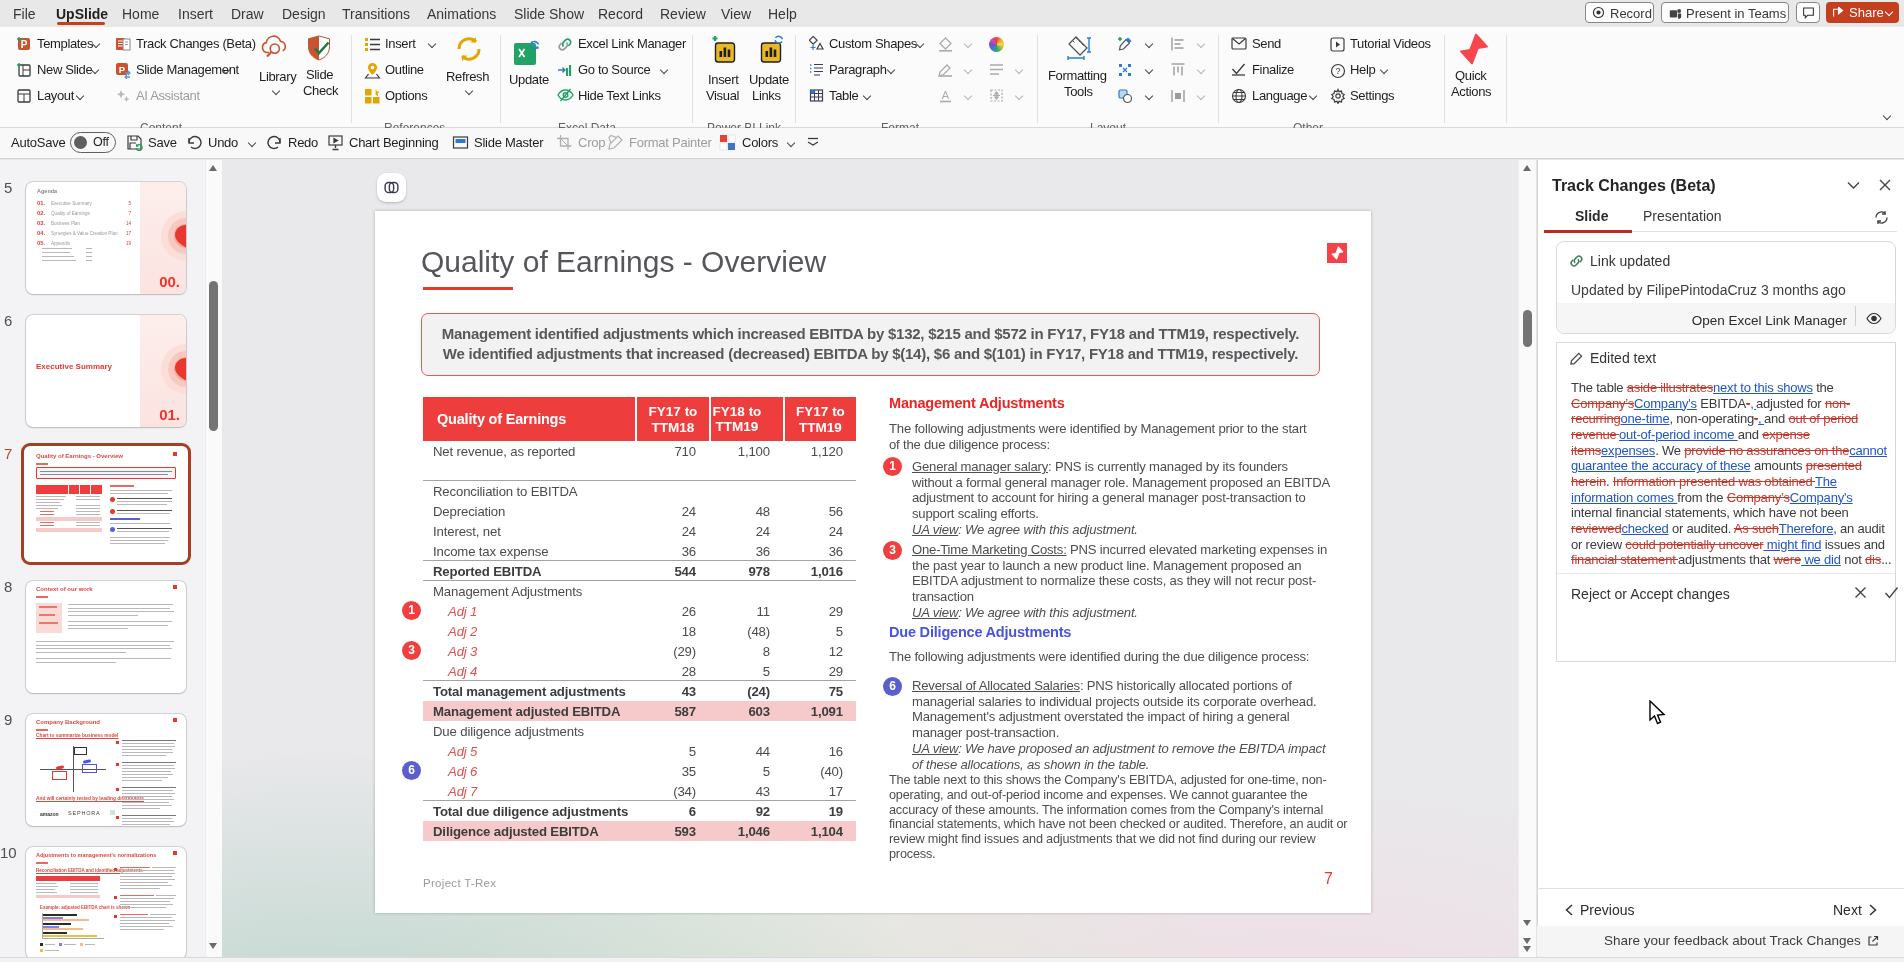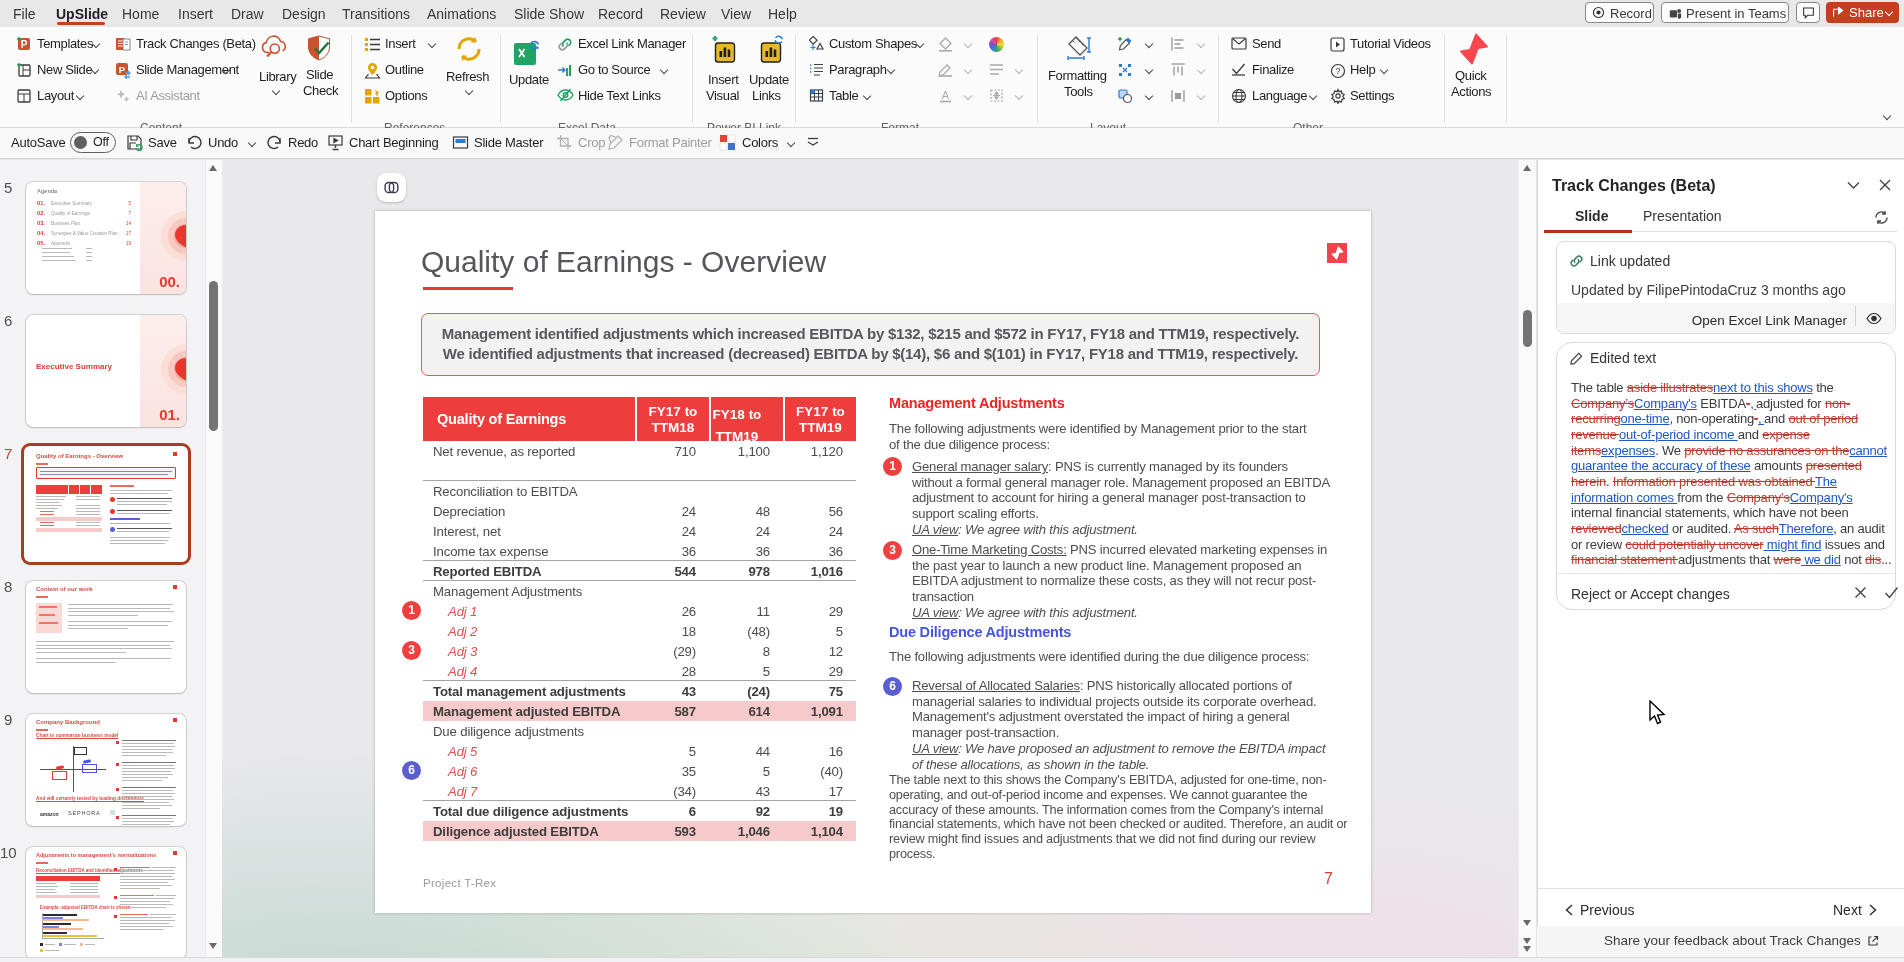--- a/index.html
+++ b/index.html
@@ -917,7 +917,7 @@
         </svg>
     </div>
 
-    <div class="abs" style="left:19px;top:182px;width:340px;height:268px;border:1px solid #d9d9d9;border-radius:16px">
+    <div class="abs" style="left:19px;top:182px;width:340px;height:320px;border:1px solid #d9d9d9;border-radius:0">
       <svg class="abs" style="left:13px;top:9px" width="13" height="13" viewBox="0 0 14 14" fill="none" stroke="#444" stroke-width="1.3">
           <path d="M9.5 1.5 l3 3 -8 8 -3.5 .5 .5 -3.5Z"></path>
         </svg>

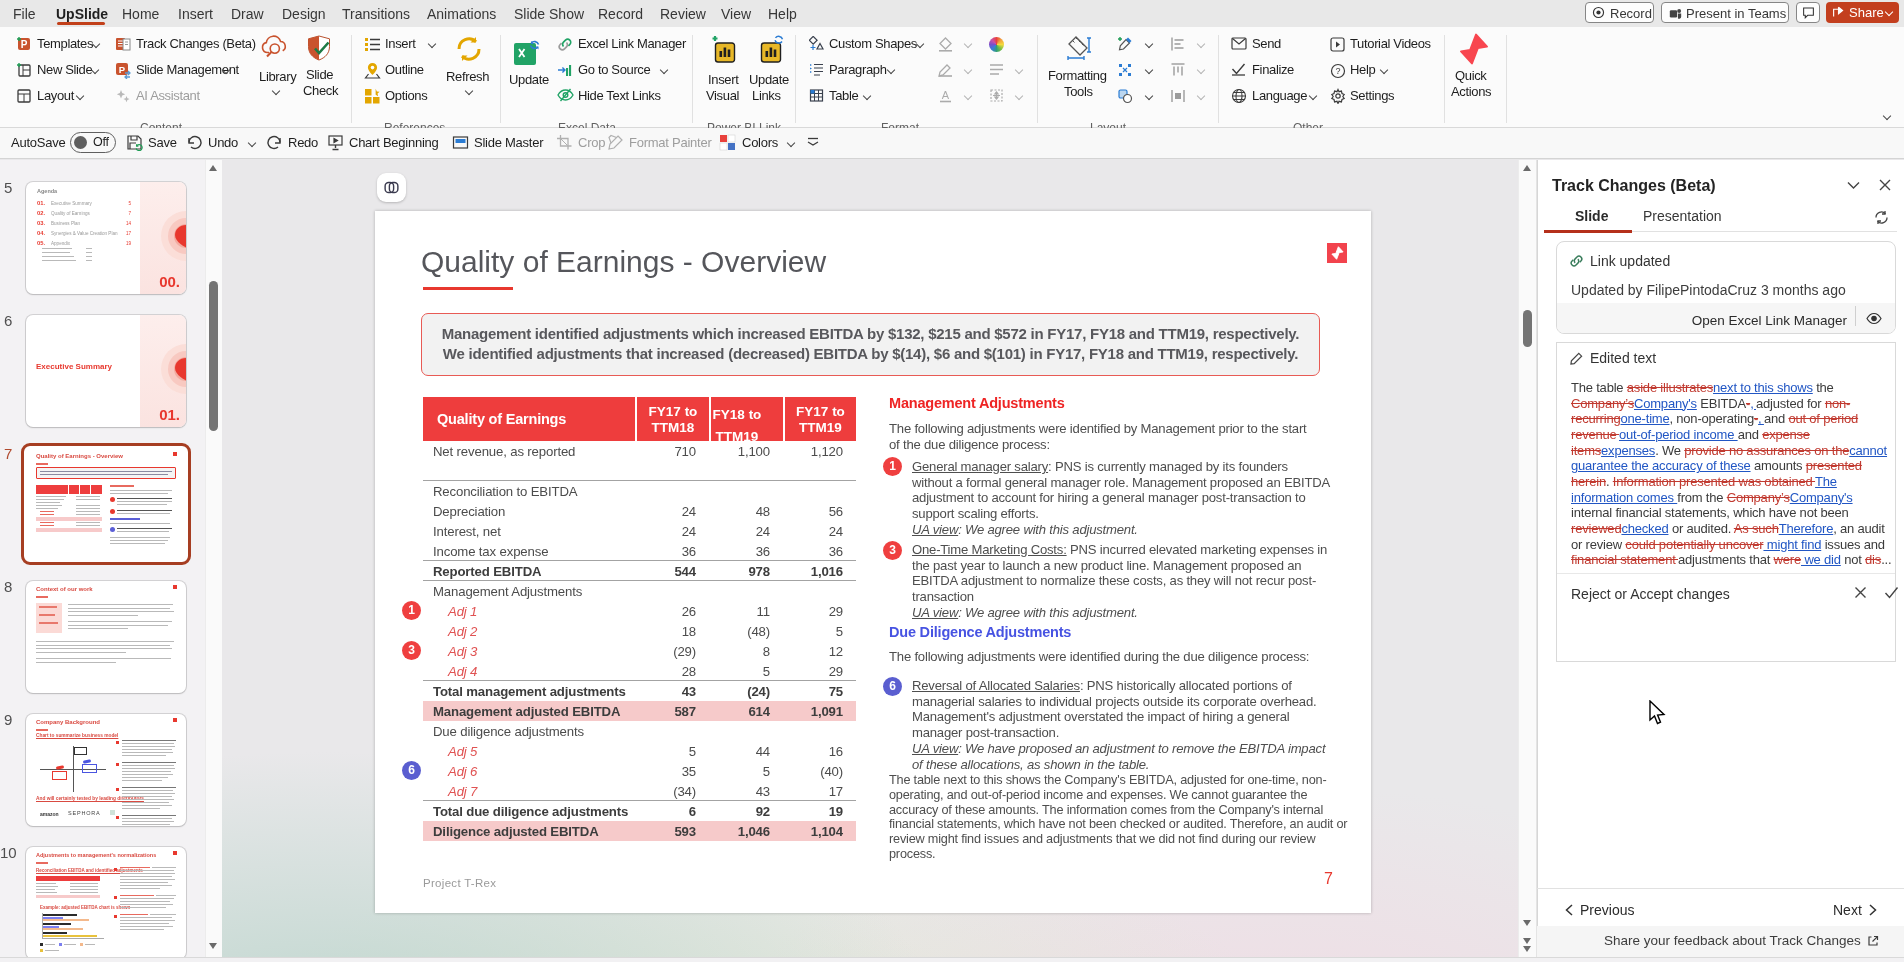--- a/index.html
+++ b/index.html
@@ -735,7 +735,7 @@
     <div class="abs" style="left:408px;top:186px;width:2px;height:44px;background:#fff"></div>
     <div class="abs" style="left:62px;top:200px;font-size:14.5px;letter-spacing:-.2px;font-weight:700;color:#fff">Quality of Earnings</div>
     <div class="abs" style="left:262px;top:193px;width:72px;text-align:center;font-size:13.5px;font-weight:700;color:#fff;line-height:15.5px">FY17 to<br>TTM18</div>
-    <div class="abs" style="left:336px;top:193px;width:52px;text-align:center;font-size:13.5px;font-weight:700;color:#fff;line-height:22px">FY18 to<br>TTM19</div>
+    <div class="abs" style="left:336px;top:193px;width:52px;text-align:center;font-size:13.5px;font-weight:700;color:#fff;line-height:15px">FY18 to<br>TTM19</div>
     <div class="abs" style="left:410px;top:193px;width:71px;text-align:center;font-size:13.5px;font-weight:700;color:#fff;line-height:15.5px">FY17 to<br>TTM19</div>
     <div class="trow" style="top:230px">
         <span class="lbl">Net revenue, as reported</span>

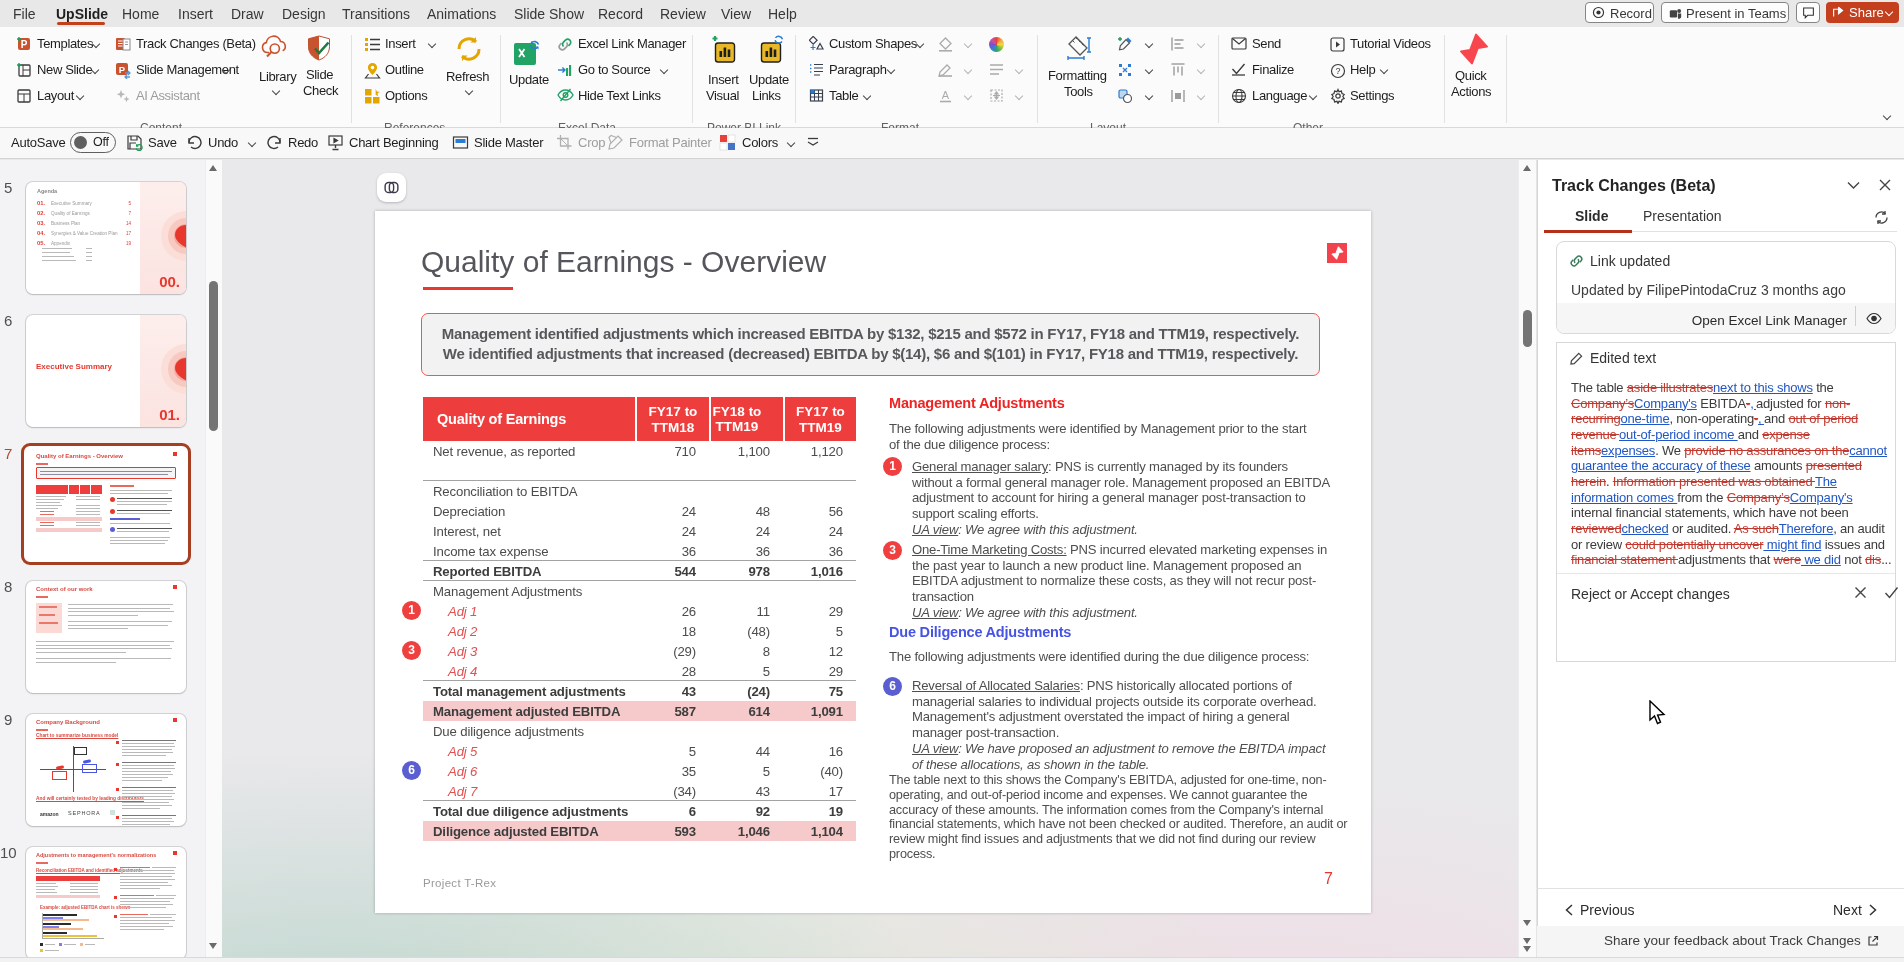--- a/index.html
+++ b/index.html
@@ -811,7 +811,7 @@
     <div class="trow tb" style="top:490px">
         <span class="lbl">Management adjusted EBITDA</span>
         <span class="v1">587</span>
-        <span class="v2">614</span>
+        <span class="v2">603</span>
         <span class="v3">1,091</span>
       </div>
     <div class="trow" style="top:510px">

